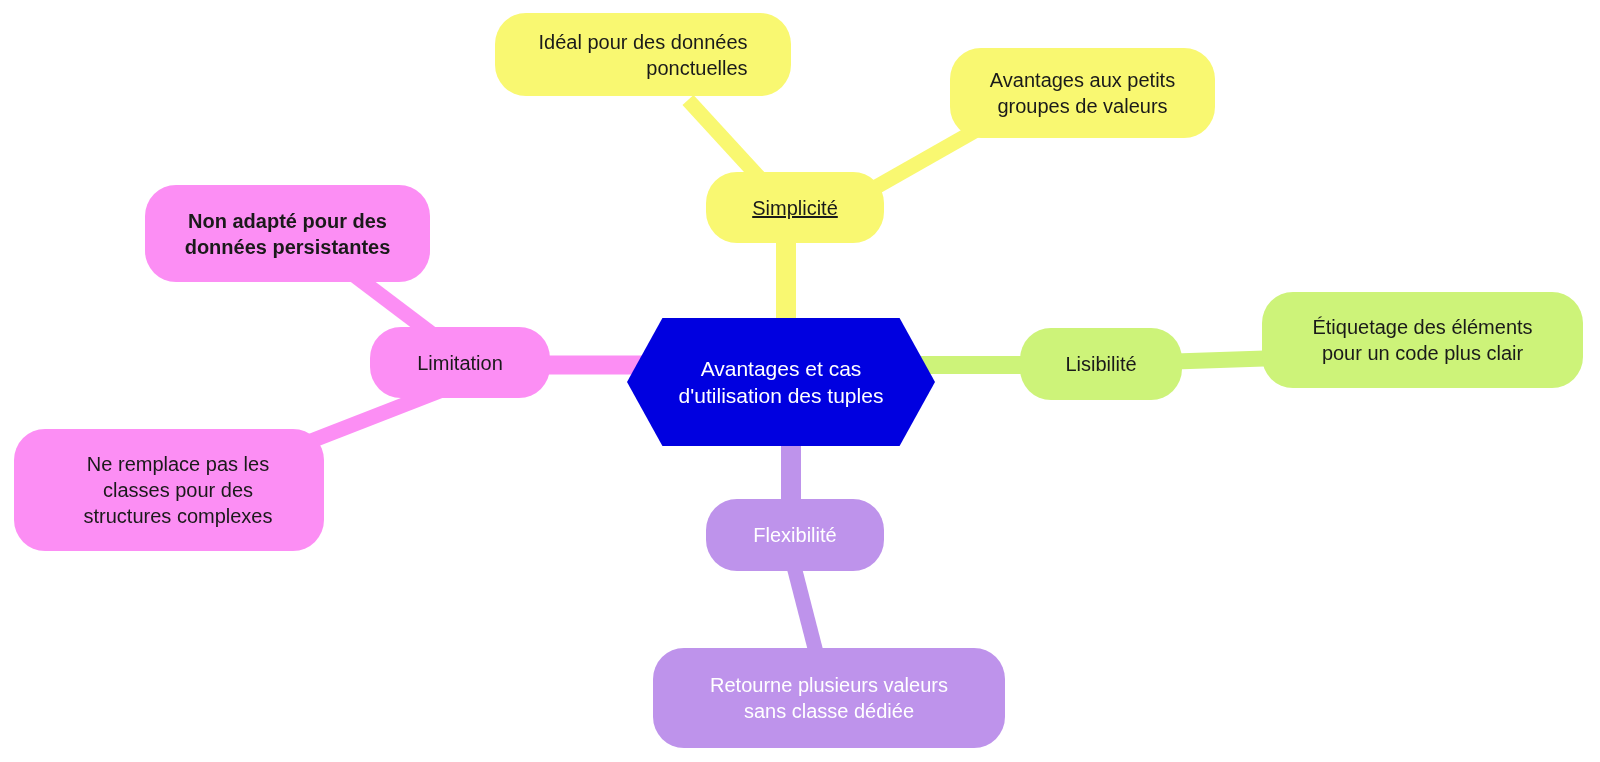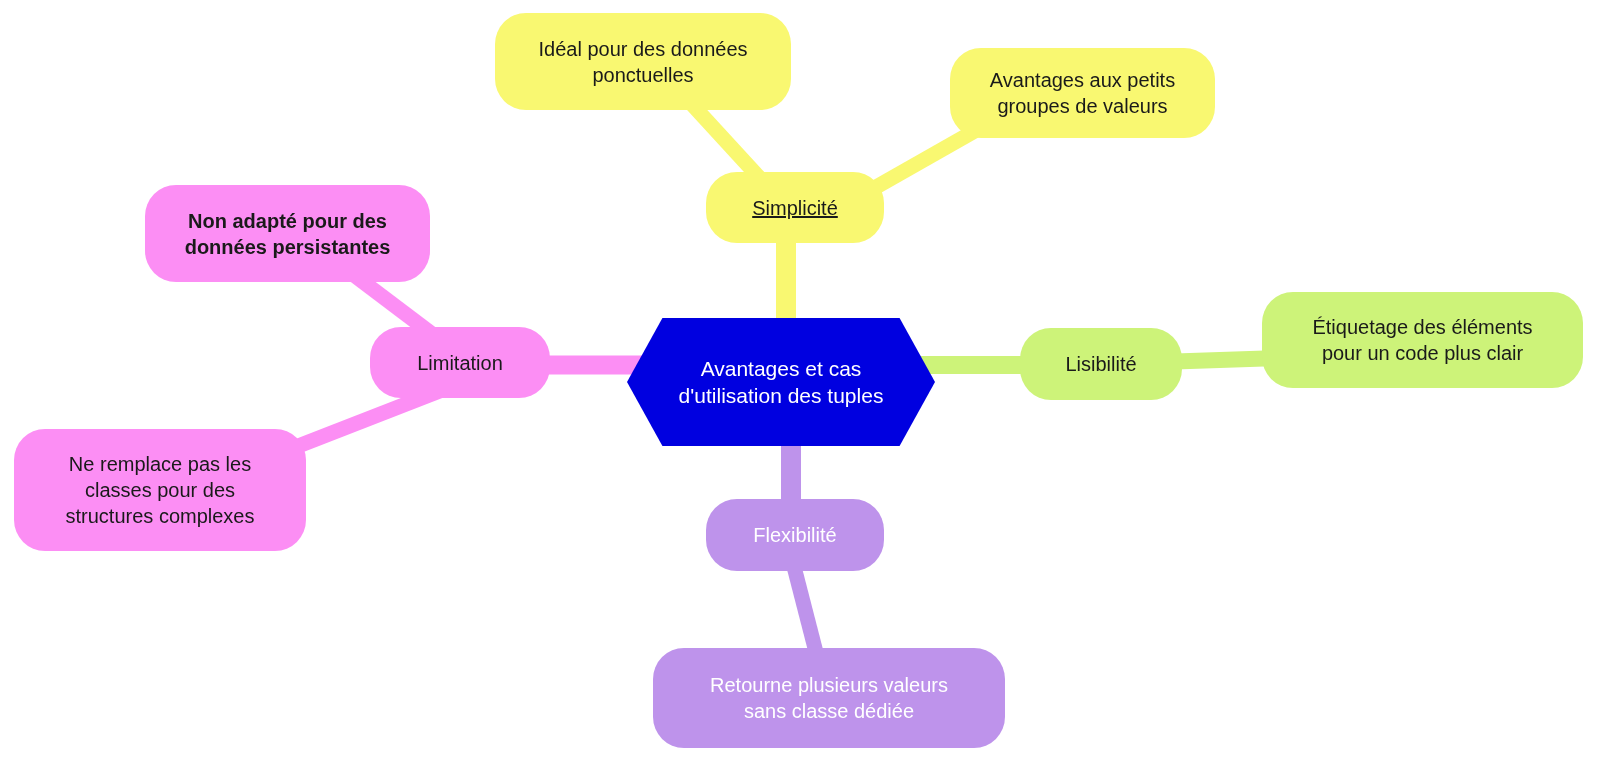--- a/index.html
+++ b/index.html
@@ -53,7 +53,7 @@
   
   #node-center      { left: 627px;  top: 318px; width: 308px; height: 128px; }
   #node-simplicite  { left: 706px;  top: 172px; width: 178px; height: 71px; text-decoration: underline;  }
-  #node-ideal       { left: 495px;  top: 13px;  width: 296px; height: 97px;  }
+  #node-ideal       { left: 495px;  top: 13px;  width: 296px; height: 83px; text-align: right;  }
   #node-convient    { left: 950px;  top: 48px;  width: 265px; height: 90px;  }
   #node-lisibilite  { left: 1020px; top: 328px; width: 162px; height: 72px;  }
   #node-etiquetage  { left: 1262px; top: 292px; width: 321px; height: 96px;  }

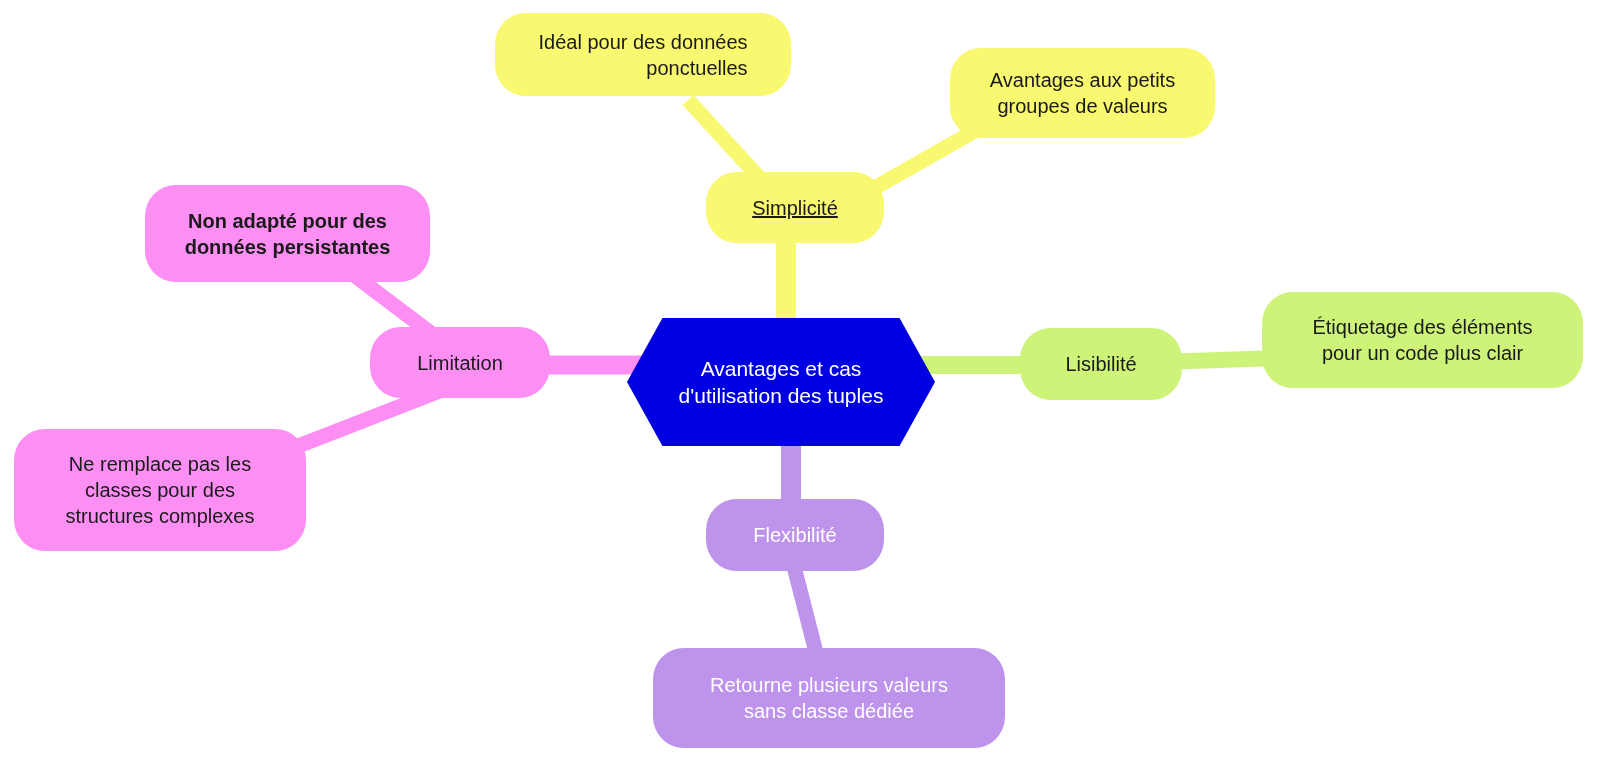--- a/index.html
+++ b/index.html
@@ -59,7 +59,7 @@
   #node-etiquetage  { left: 1262px; top: 292px; width: 321px; height: 96px;  }
   #node-limitation  { left: 370px;  top: 327px; width: 180px; height: 71px;  }
   #node-non-adapte  { left: 145px;  top: 185px; width: 285px; height: 97px; font-weight: bold;  }
-  #node-ne-remplace { left: 14px;   top: 429px; width: 292px; height: 122px; }
+  #node-ne-remplace { left: 14px;   top: 429px; width: 292px; height: 122px; padding-left: 18px; }
   #node-flexibilite { left: 706px;  top: 499px; width: 178px; height: 72px;  }
   #node-retourne    { left: 653px;  top: 648px; width: 352px; height: 100px; }
 </style>

